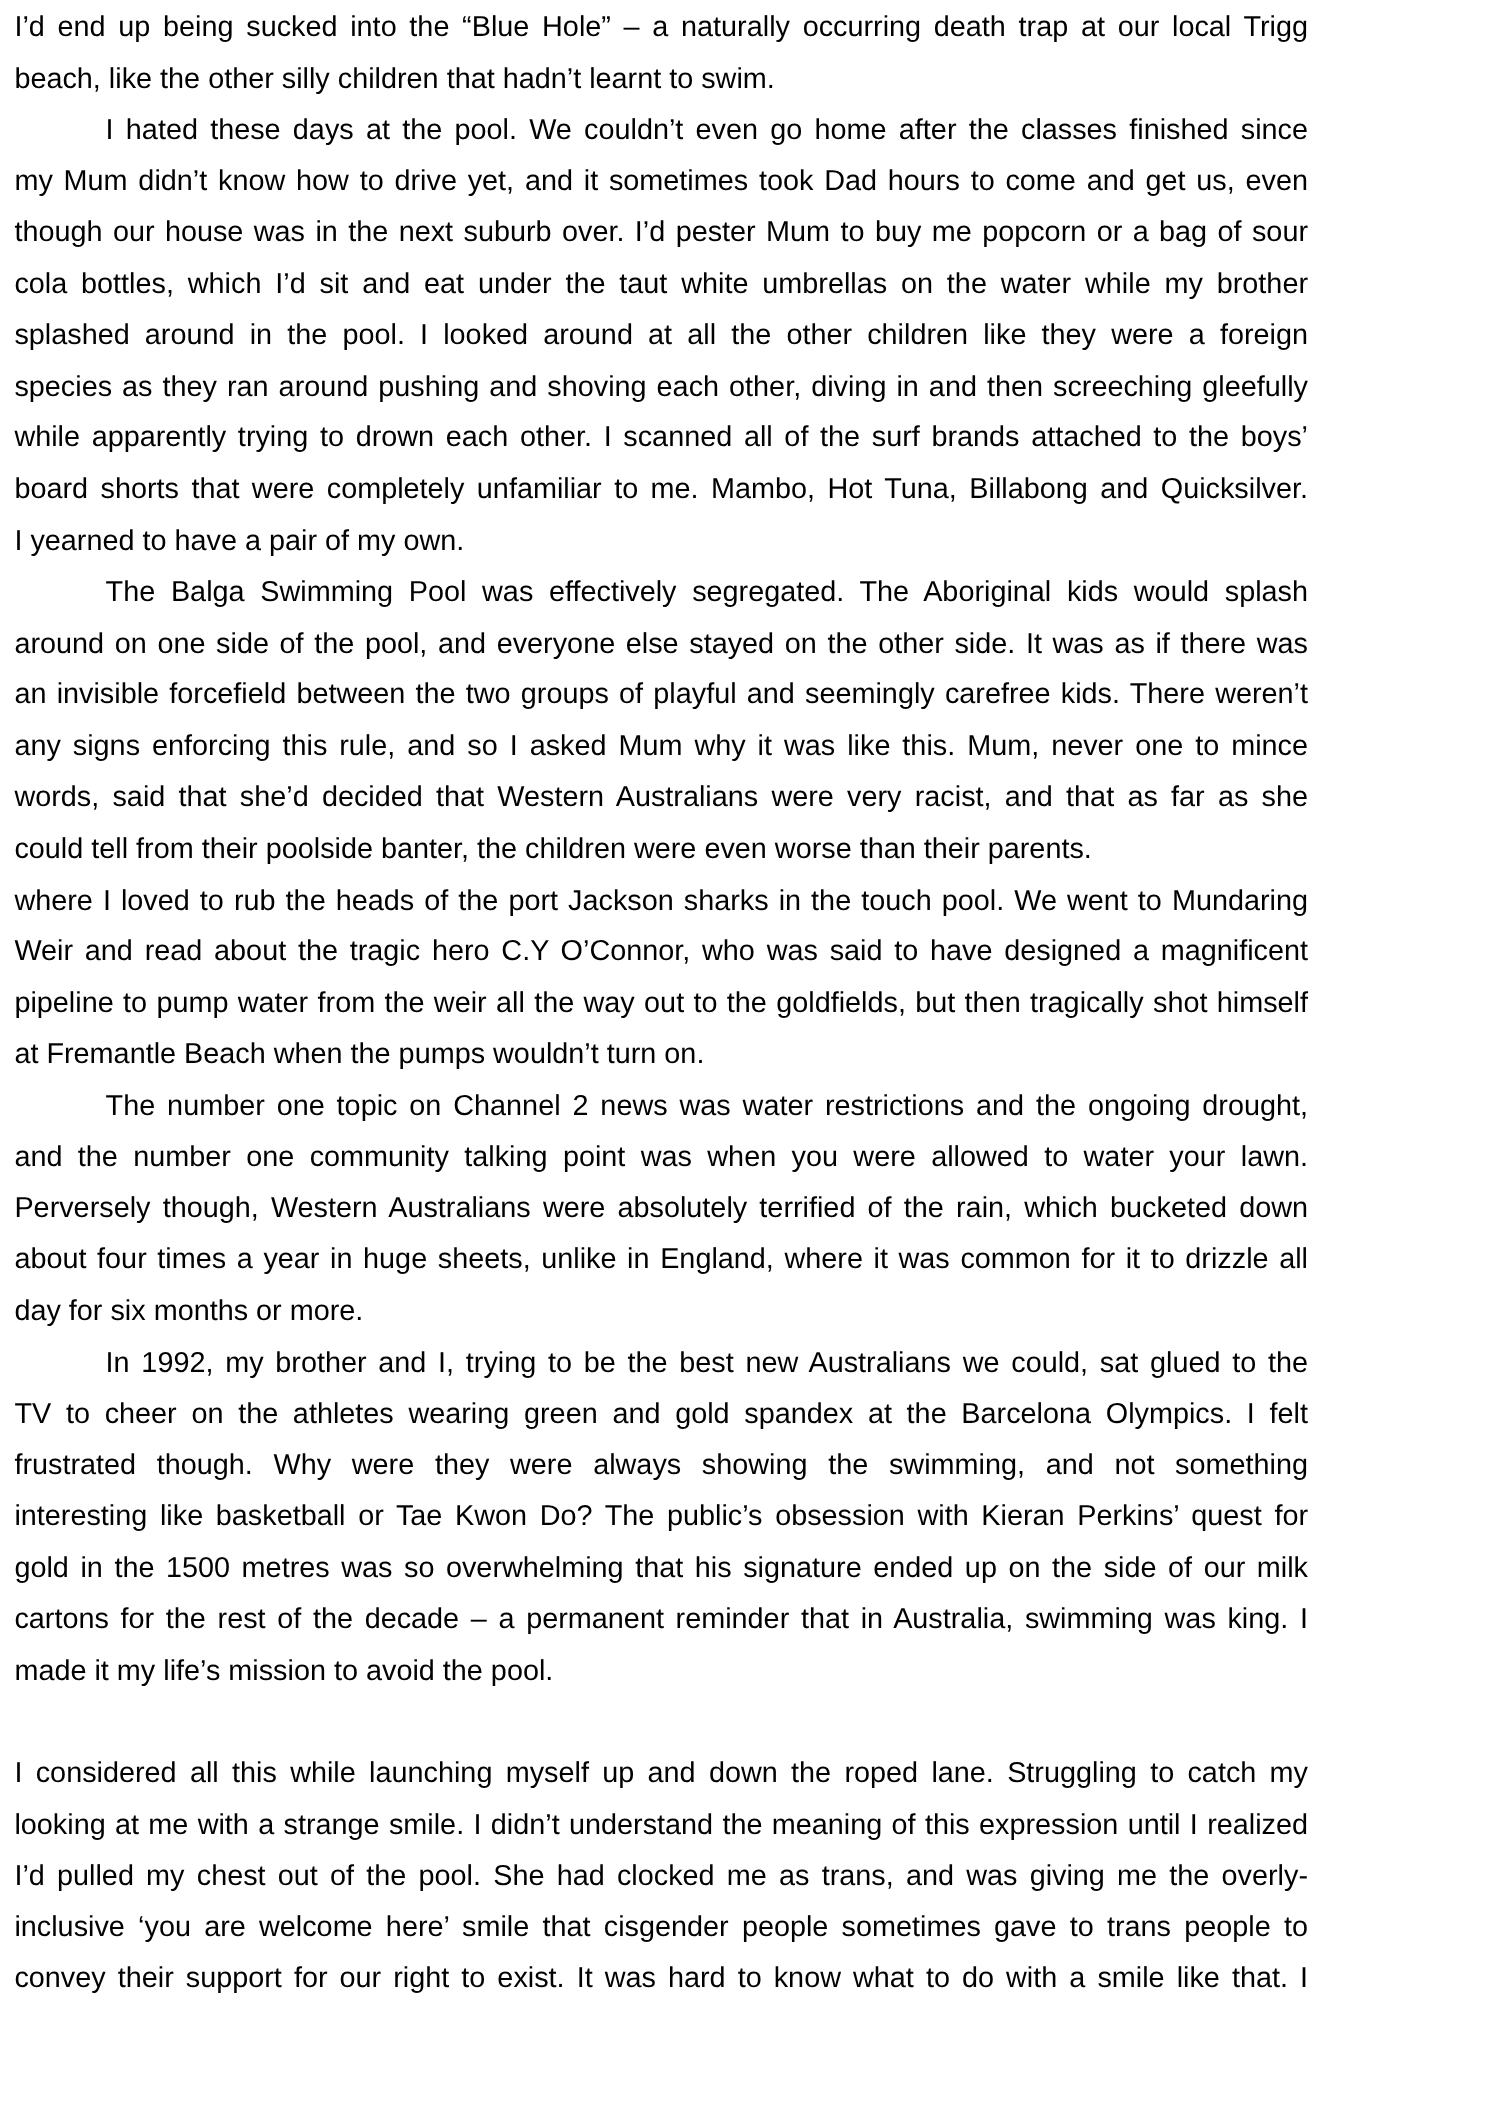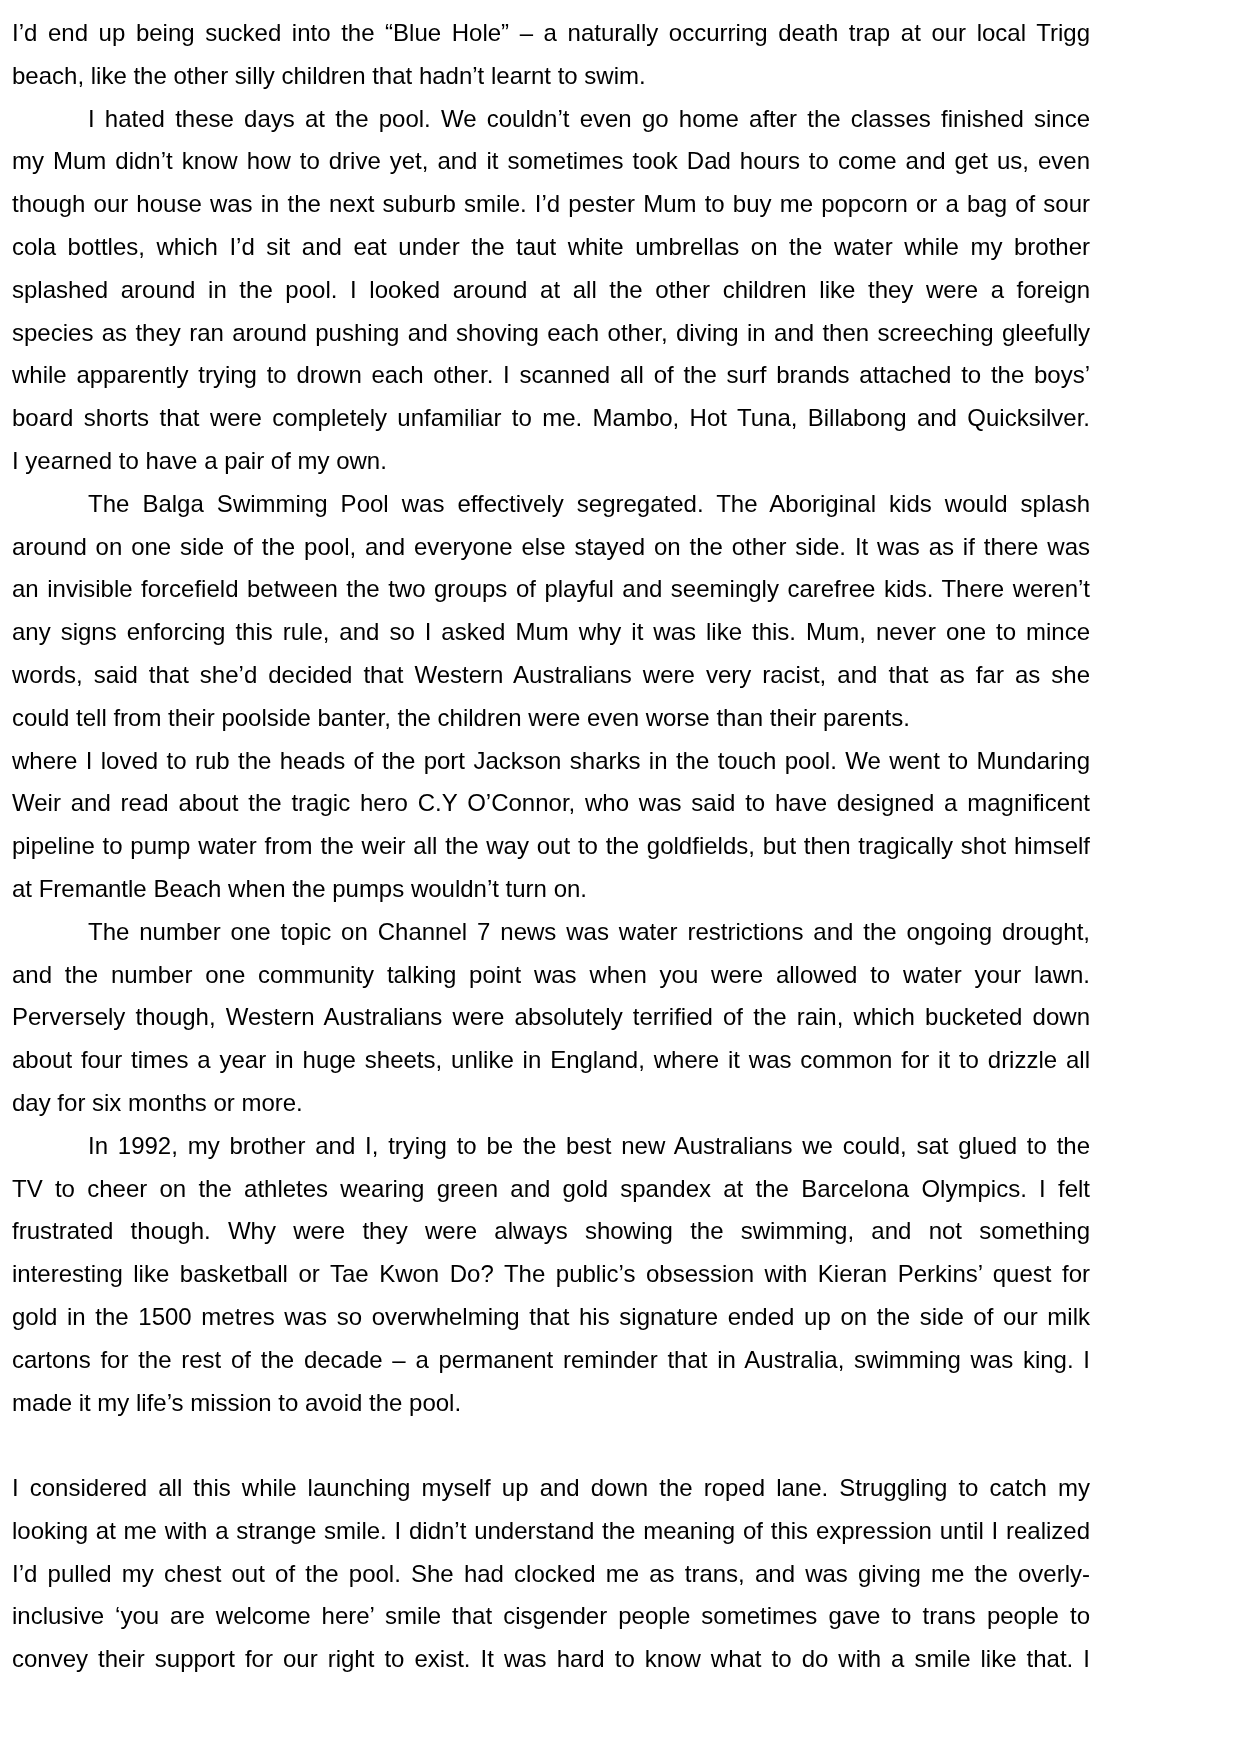--- a/index.html
+++ b/index.html
@@ -19,7 +19,7 @@
     height: 1754px;
     background: #ffffff;
     box-sizing: border-box;
-    padding: 12px 150px 0 12px;
+    padding: 2px 150px 0 12px;
     color: #000000;
     font-size: 24px;
     line-height: 42.8px;

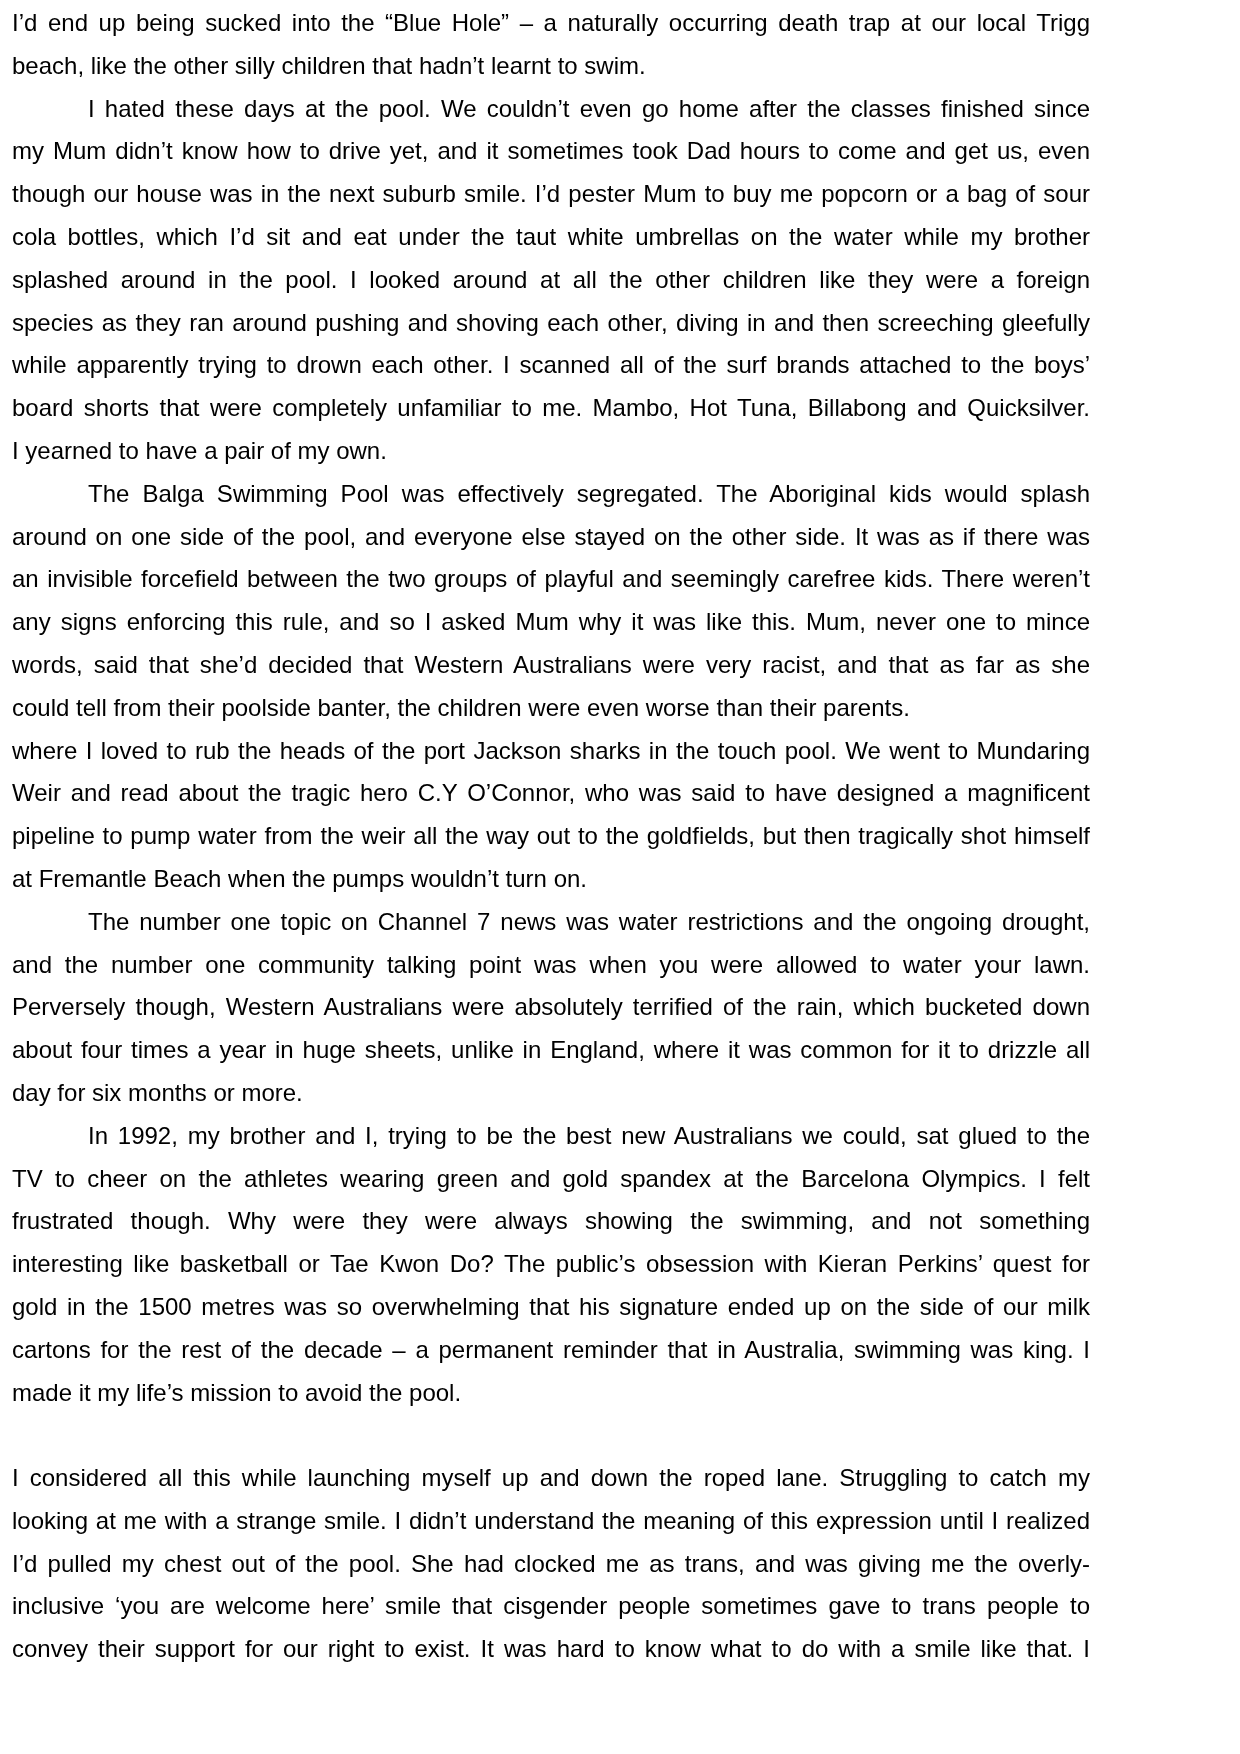--- a/index.html
+++ b/index.html
@@ -57,7 +57,7 @@
       <div class="paragraph">
         <div class="line indented">I hated these days at the pool. We couldn’t even go home after the classes finished since</div>
         <div class="line">my Mum didn’t know how to drive yet, and it sometimes took Dad hours to come and get us, even</div>
-        <div class="line">though our house was in the next suburb smile. I’d pester Mum to buy me popcorn or a bag of sour</div>
+        <div class="line">though our house was in the next suburb over. I’d pester Mum to buy me popcorn or a bag of sour</div>
         <div class="line">cola bottles, which I’d sit and eat under the taut white umbrellas on the water while my brother</div>
         <div class="line">splashed around in the pool. I looked around at all the other children like they were a foreign</div>
         <div class="line">species as they ran around pushing and shoving each other, diving in and then screeching gleefully</div>

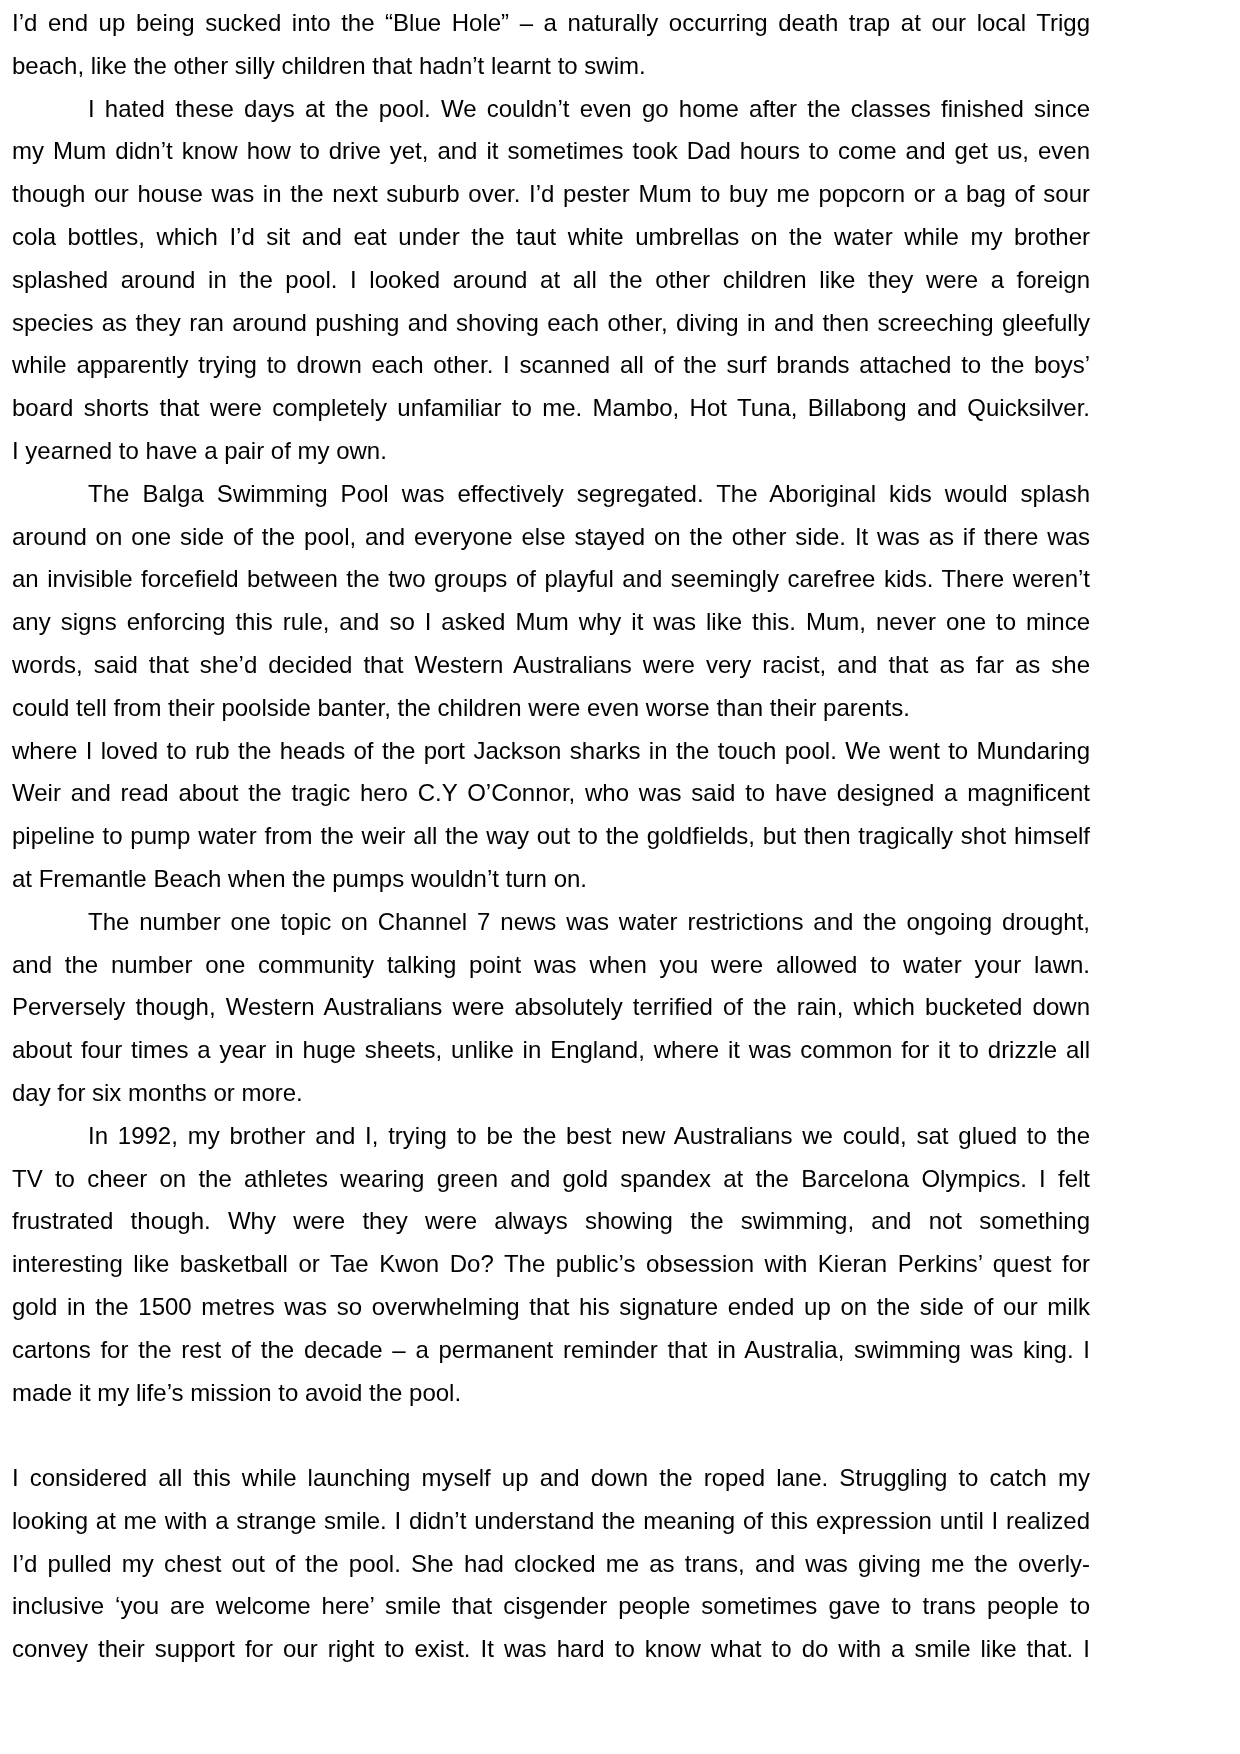--- a/index.html
+++ b/index.html
@@ -80,7 +80,7 @@
         <div class="line lastline">at Fremantle Beach when the pumps wouldn’t turn on.</div>
       </div>
       <div class="paragraph">
-        <div class="line indented">The number one topic on Channel 7 news was water restrictions and the ongoing drought,</div>
+        <div class="line indented">The number one topic on Channel 2 news was water restrictions and the ongoing drought,</div>
         <div class="line">and the number one community talking point was when you were allowed to water your lawn.</div>
         <div class="line">Perversely though, Western Australians were absolutely terrified of the rain, which bucketed down</div>
         <div class="line">about four times a year in huge sheets, unlike in England, where it was common for it to drizzle all</div>

